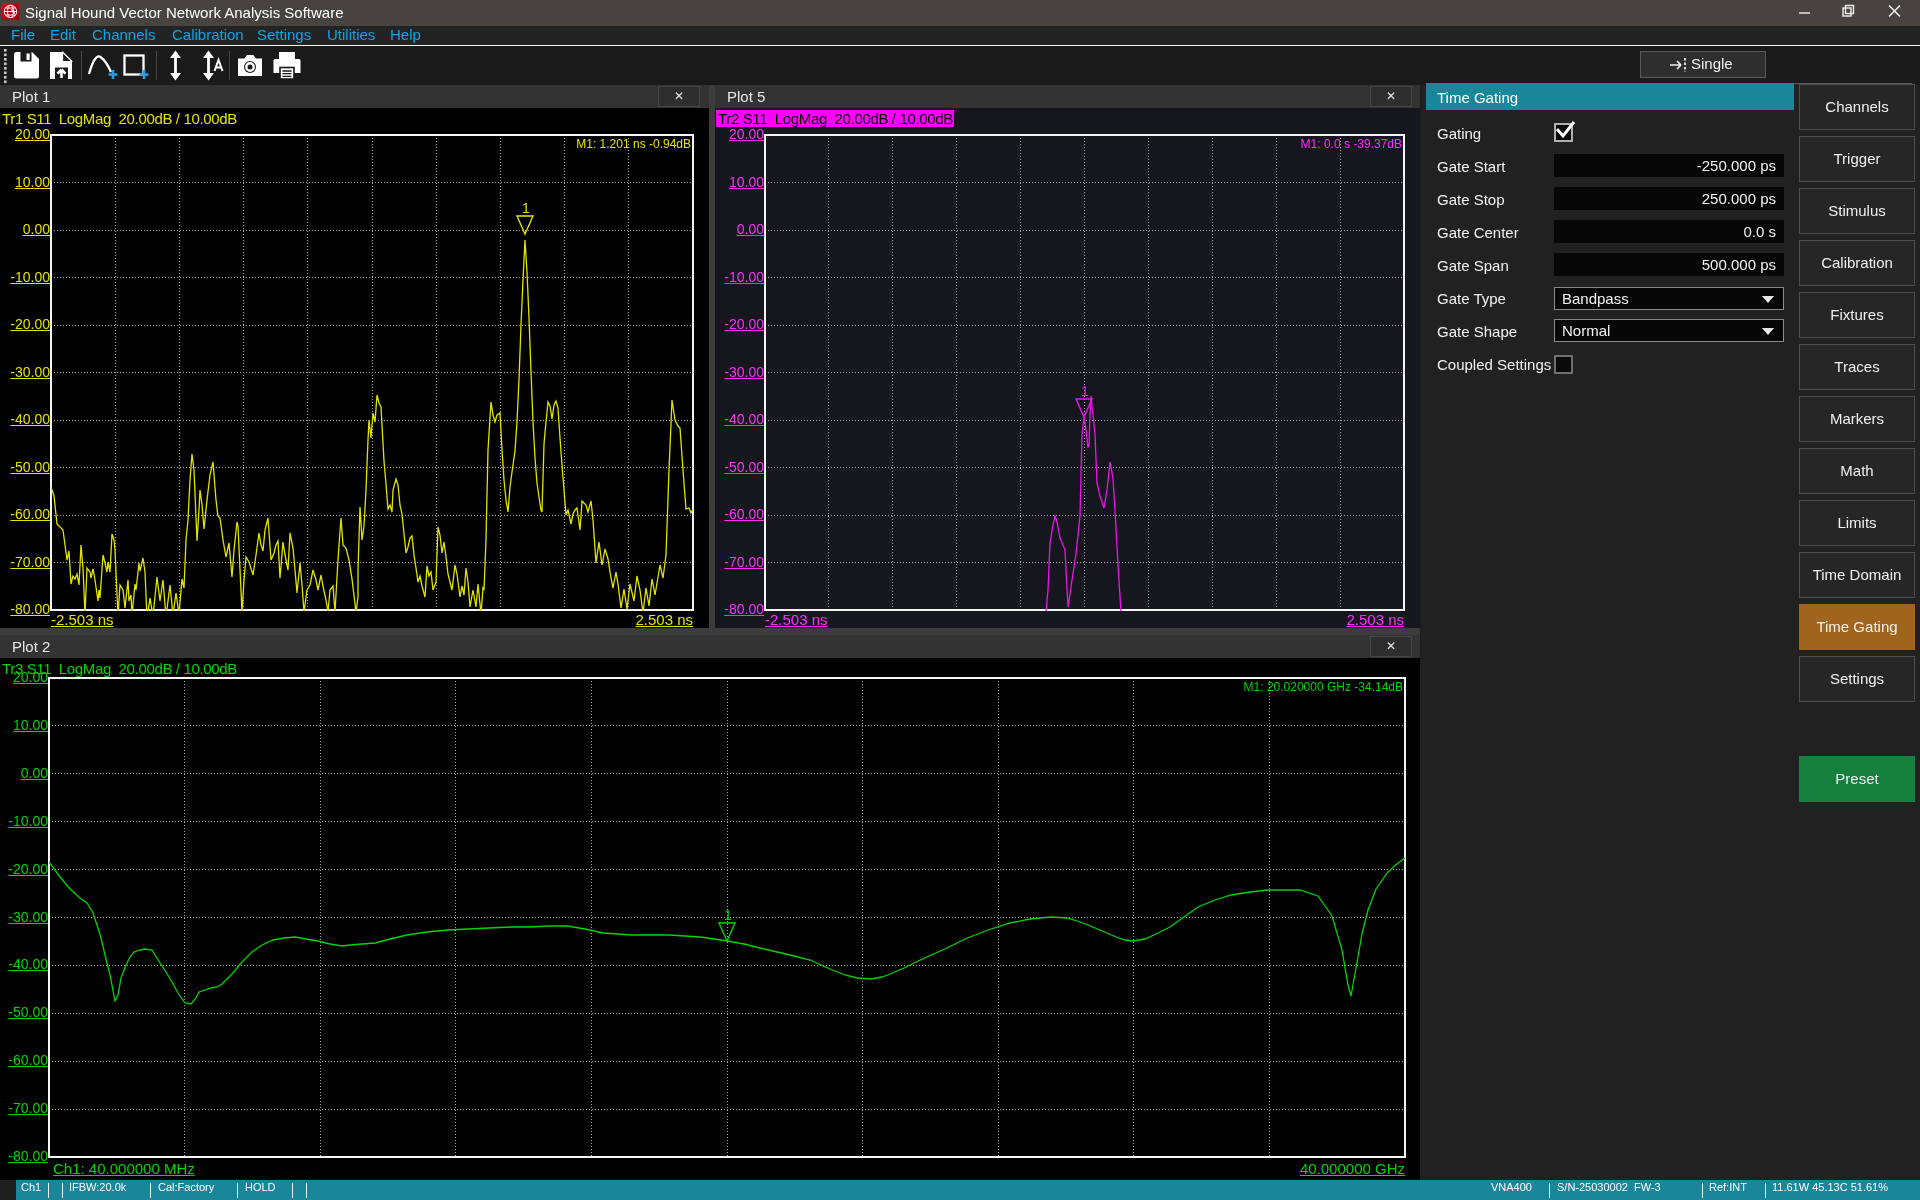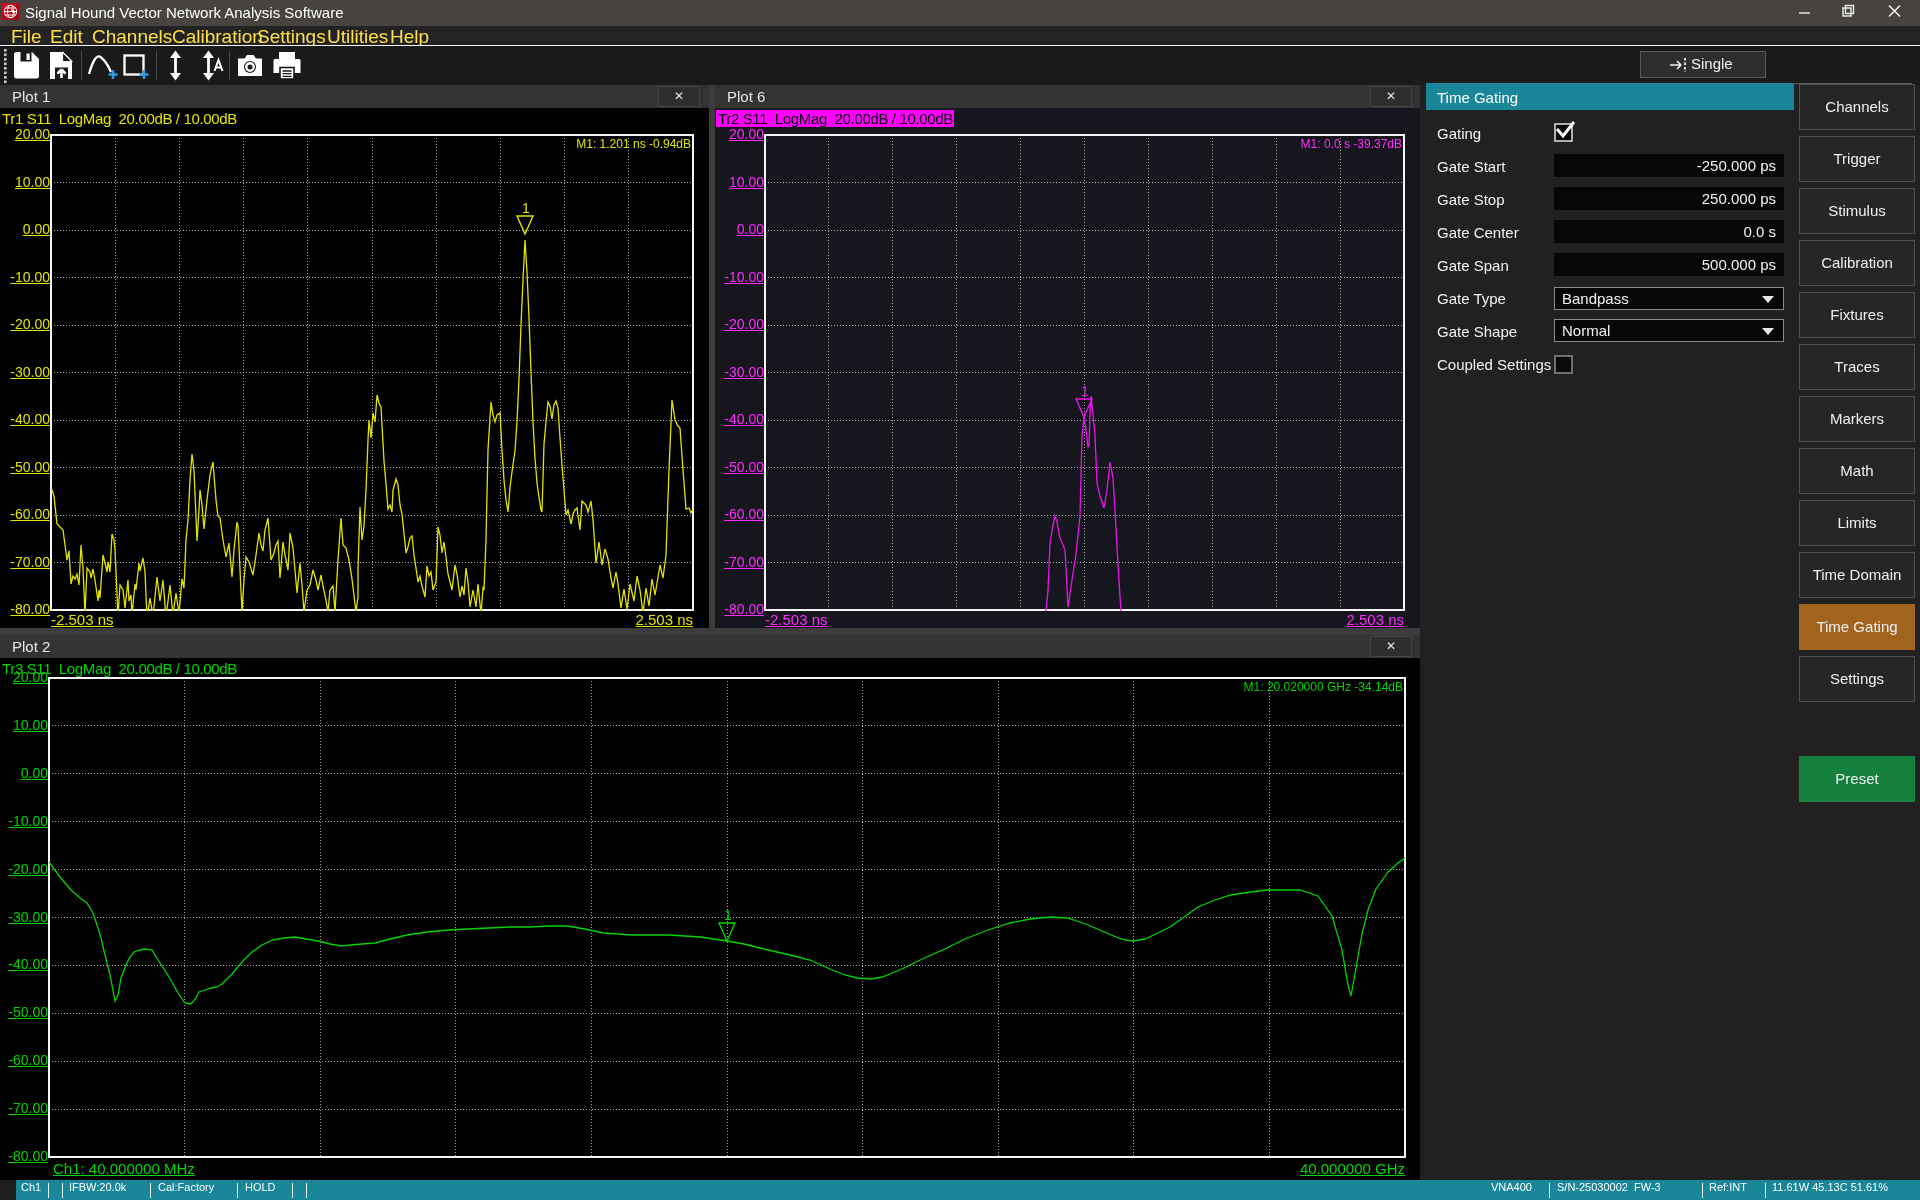--- a/index.html
+++ b/index.html
@@ -8,7 +8,7 @@
 .titlebar { position:absolute; left:0; top:0; width:1920px; height:26px; background:#474440; color:#ffffff; font-size:15px; }
 .titlebar .ttl { position:absolute; left:25px; top:4px; }
 .appicon { position:absolute; left:2px; top:3px; width:17px; height:17px; }
-.menubar { position:absolute; left:0; top:26px; width:1920px; height:19px; background:#232323; color:#fde047; font-size:19px; }
+.menubar { position:absolute; left:0; top:26px; width:1920px; height:19px; background:#232323; color:#0ea5e9; font-size:15px; }
 .menubar span { position:absolute; top:0px; }
 .sepline { position:absolute; left:0; top:45px; width:1920px; height:1px; background:#f5f5f5; }
 .toolbar { position:absolute; left:0; top:46px; width:1920px; height:39px; background:#1a1a1a; }

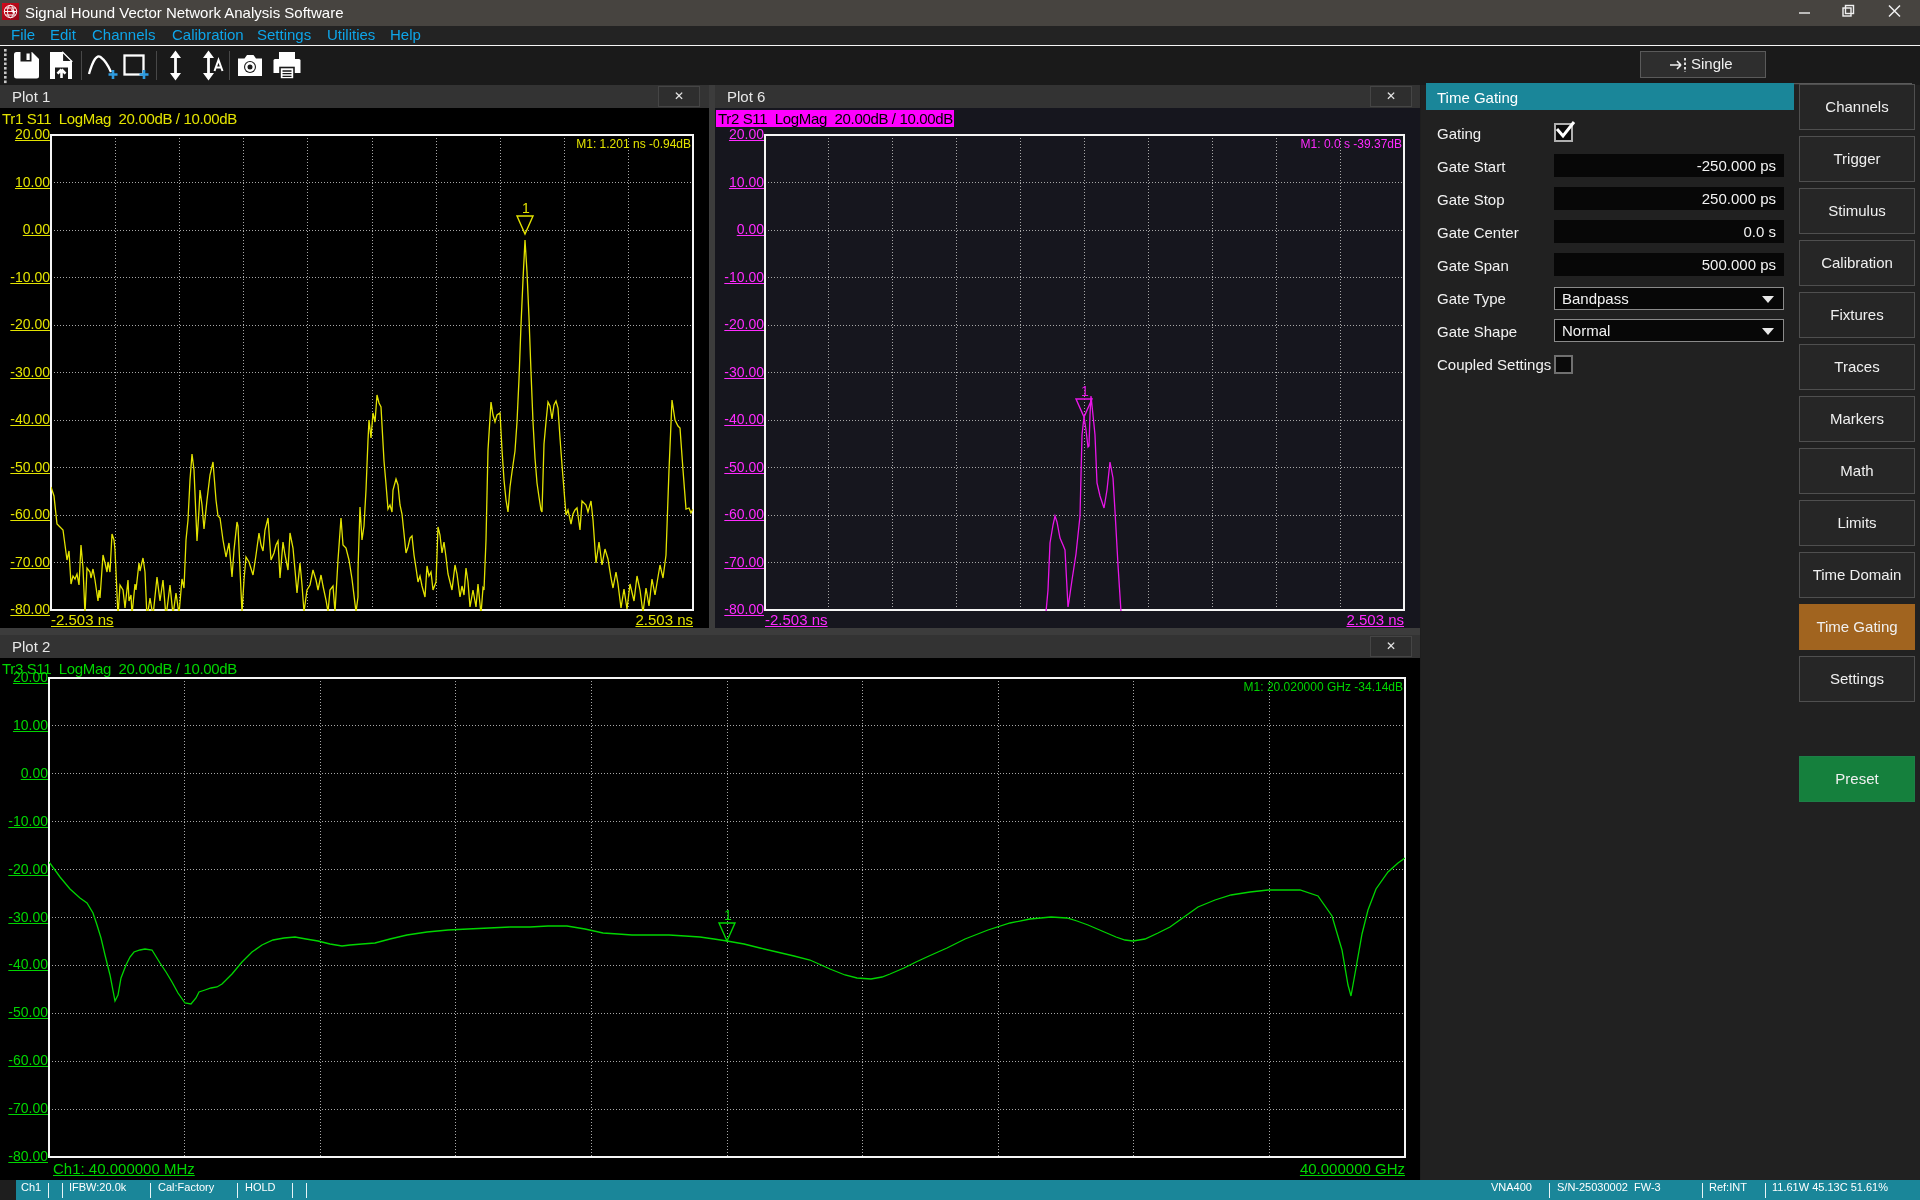--- a/index.html
+++ b/index.html
@@ -204,7 +204,7 @@
 
 <div class="plotpanel" style="left:715px;top:85px;width:705px;height:543px;background:#16161e;">
   <div class="phead">
-        <span class="pt">Plot 6</span>
+        <span class="pt">Plot 5</span>
         <div class="pclose" style="left:655px;">✕</div>
       </div>
   <div style="position:absolute;left:1px;top:25px;width:238px;height:17px;background:#ff00ff;"></div>

